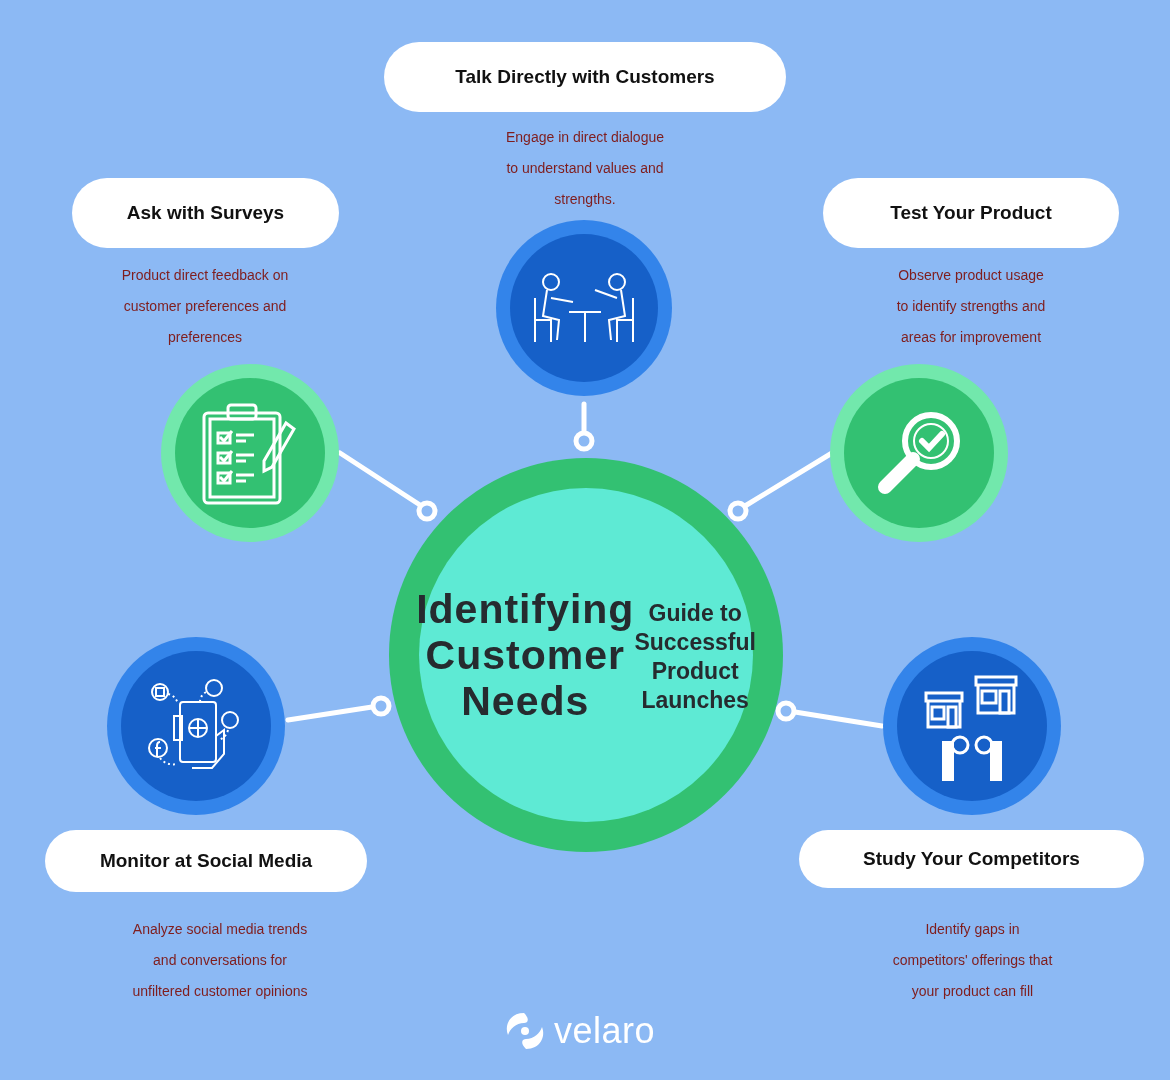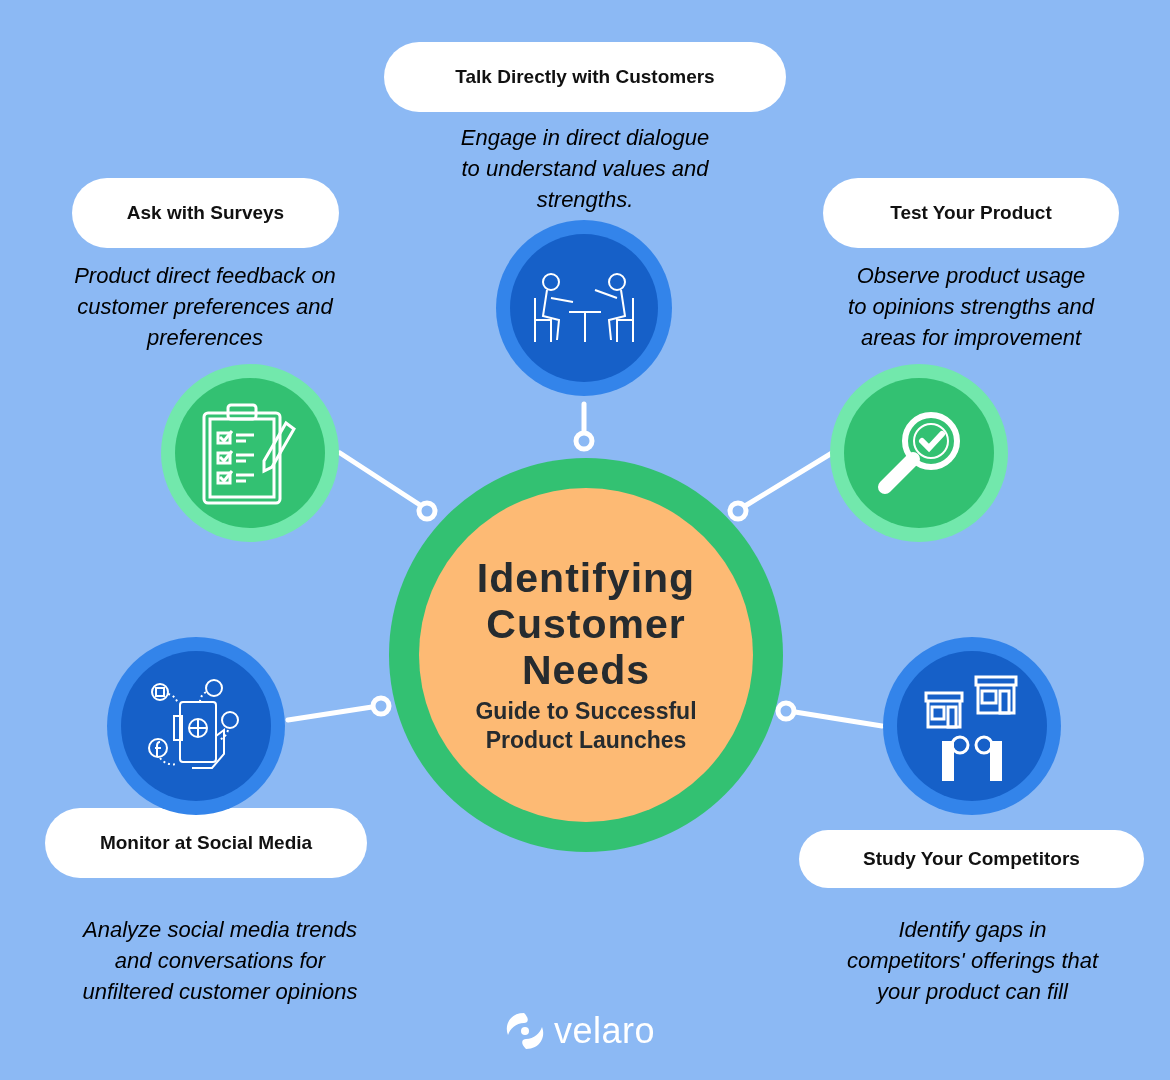--- a/index.html
+++ b/index.html
@@ -5,7 +5,7 @@
   html, body { margin:0; padding:0; }
   body { width:1170px; height:1080px; background:#8cb9f4; position:relative; overflow:hidden; font-family:"Liberation Sans", sans-serif; }
   .pill { position:absolute; background:#fff; border-radius:40px; display:flex; align-items:center; justify-content:center; font-weight:bold; font-size:19px; color:#111; white-space:nowrap; }
-  .desc { position:absolute; text-align:center; font-size:22px; line-height:31px; color:#000000;font-style:italic; }
+  .desc { position:absolute; text-align:center; font-size:14px; line-height:31px; color:#7f1d1d; }
   .node { position:absolute; border-radius:50%; display:flex; align-items:center; justify-content:center; }
   .node.green { background:#72e8ac; }
   .node.green .inner { background:#33c172; }

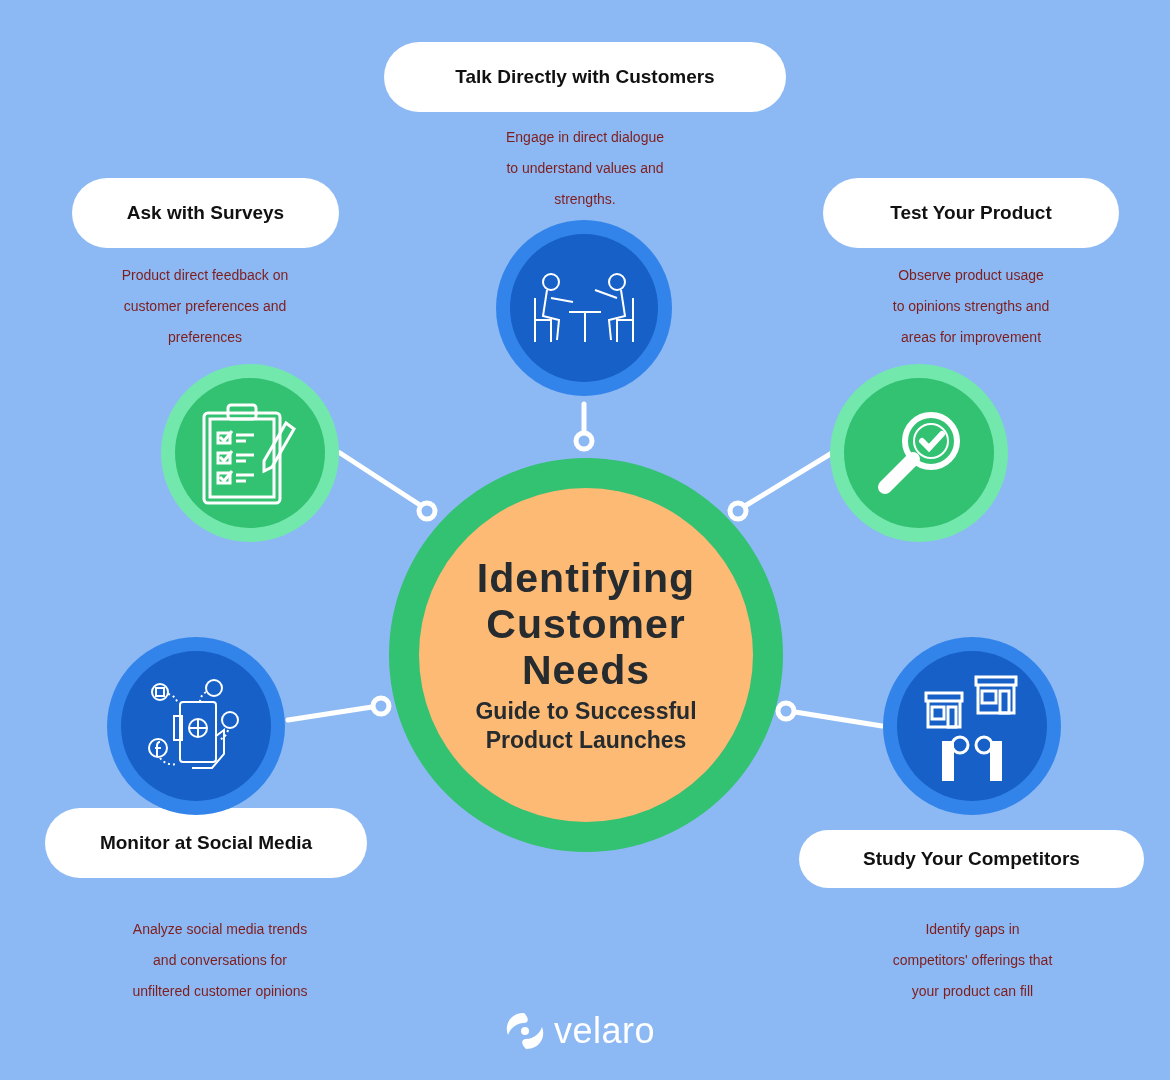--- a/index.html
+++ b/index.html
@@ -95,7 +95,7 @@
 </div>
 <div class="desc" style="left:806px;top:260px;width:330px;">
   <div>Observe product usage</div>
-  <div>to opinions strengths and</div>
+  <div>to identify strengths and</div>
   <div>areas for improvement</div>
 </div>
 <div class="node green" style="left:830px;top:364px;width:178px;height:178px;">

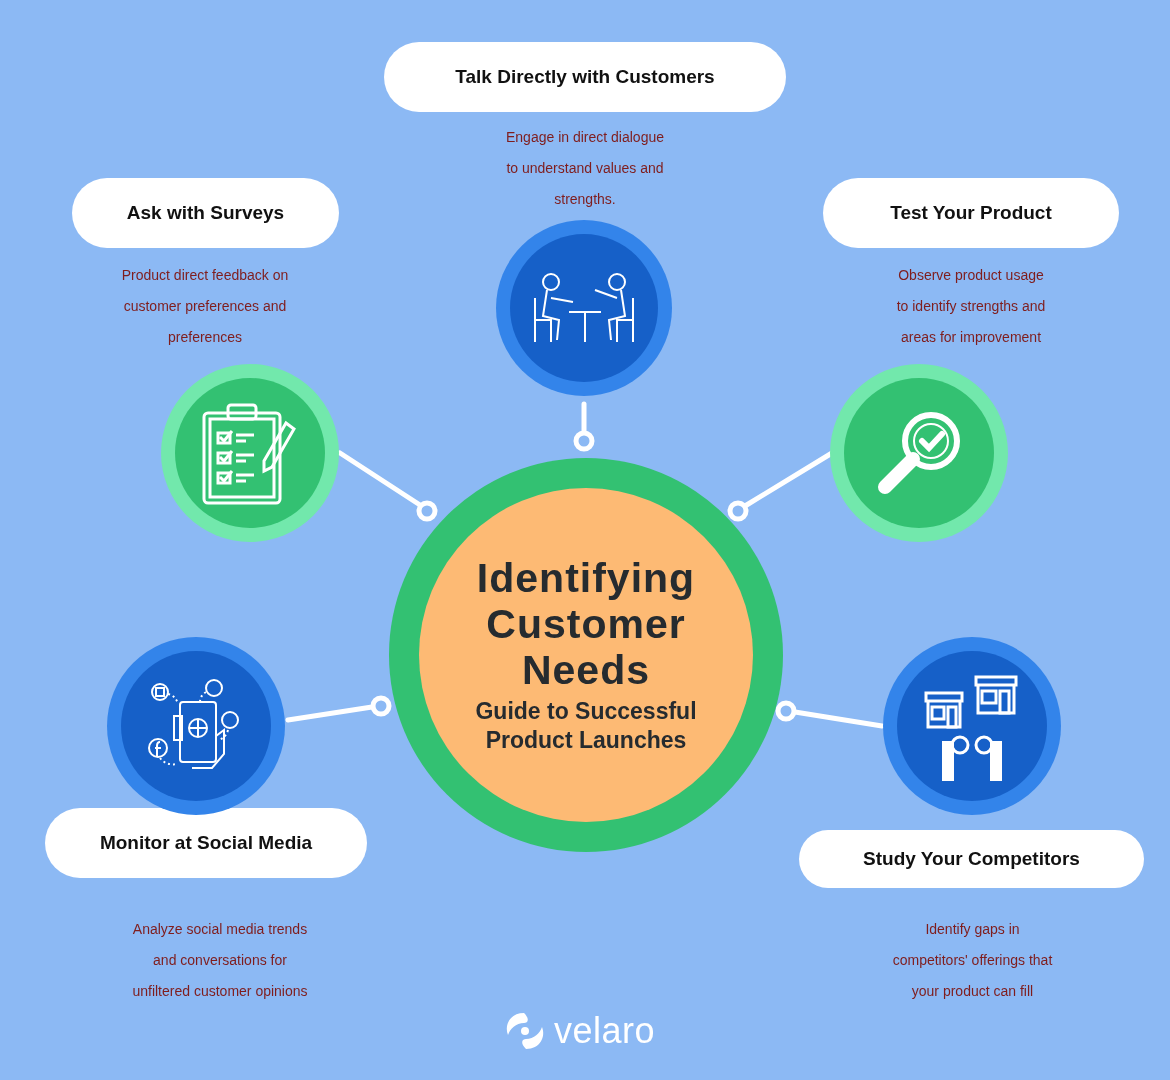--- a/index.html
+++ b/index.html
@@ -14,7 +14,7 @@
   .node .inner { border-radius:50%; display:flex; align-items:center; justify-content:center; }
   svg.lines { position:absolute; left:0; top:0; }
   .center { position:absolute; left:389px; top:458px; width:394px; height:394px; border-radius:50%; background:#33c172; display:flex; align-items:center; justify-content:center; }
-  .center .core { width:334px; height:334px; border-radius:50%; background:#fdba74; display:flex; flex-direction:column; align-items:center; justify-content:center; text-align:center; }
+  .center .core { width:334px; height:334px; border-radius:50%; background:#5eead4; display:flex; flex-direction:row; align-items:center; justify-content:center; text-align:center; }
   .title { font-weight:bold; font-size:41px; line-height:46px; color:#262b2f; letter-spacing:1px; }
   .subtitle { font-weight:bold; font-size:23px; line-height:29px; color:#262b2f; margin-top:4px; }
   .logo { position:absolute; left:502px; top:1010px; display:flex; align-items:center; gap:6px; }

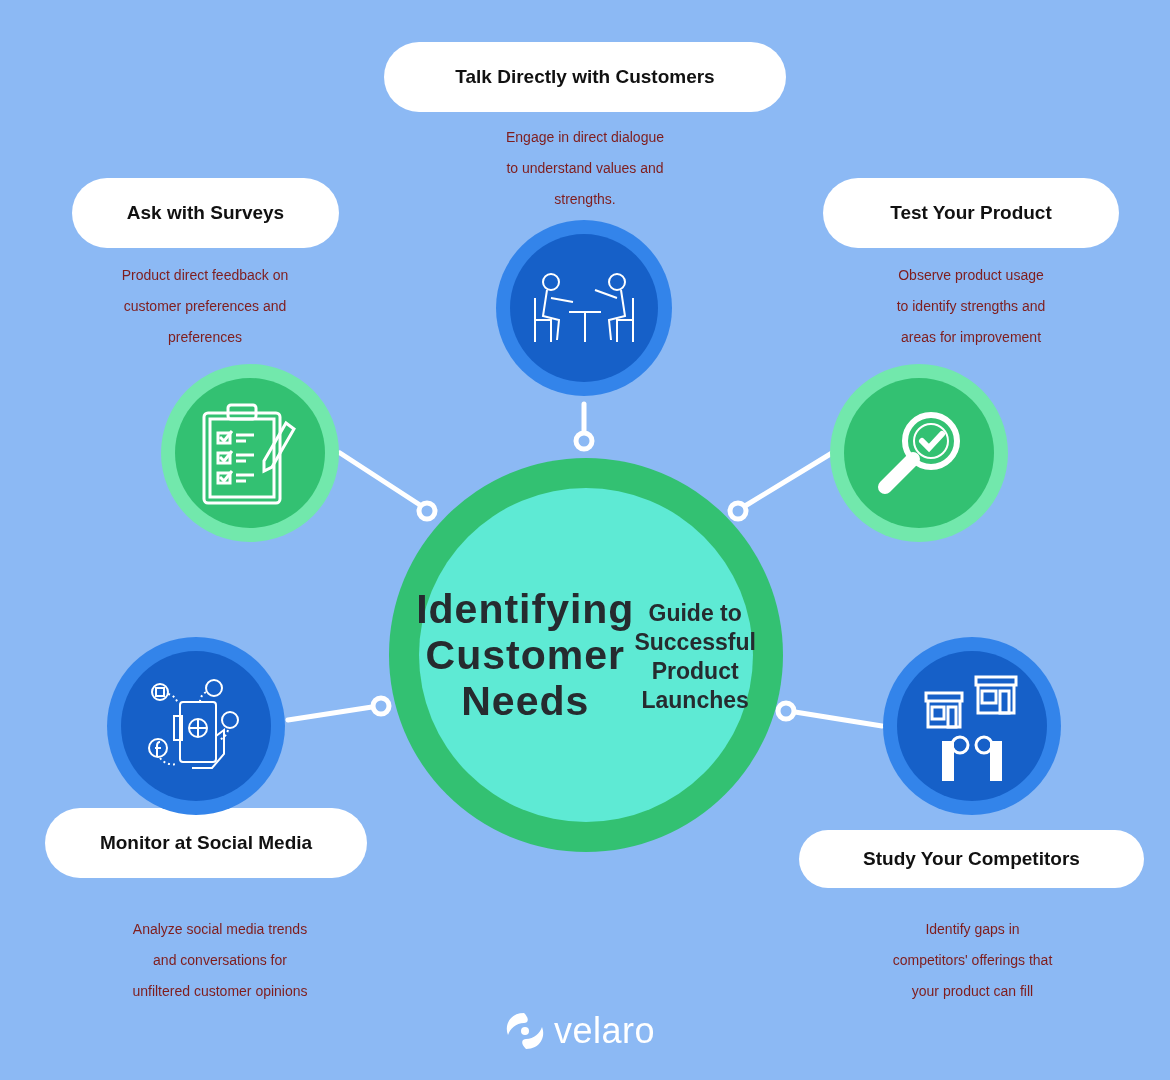--- a/index.html
+++ b/index.html
@@ -109,7 +109,7 @@
   </div>
 </div>
 
-<div class="pill" style="left:45px;top:808px;width:322px;height:70px;text-align:center;">
+<div class="pill" style="left:45px;top:830px;width:322px;height:62px;text-align:center;">
   <span>Monitor at Social Media</span>
 </div>
 <div class="desc" style="left:30px;top:914px;width:380px;">

